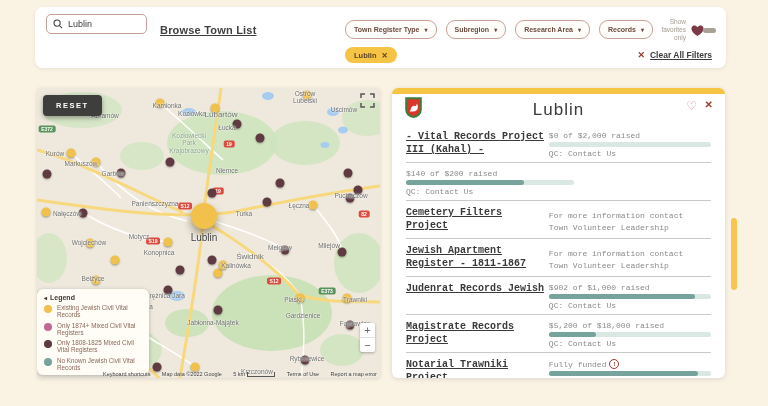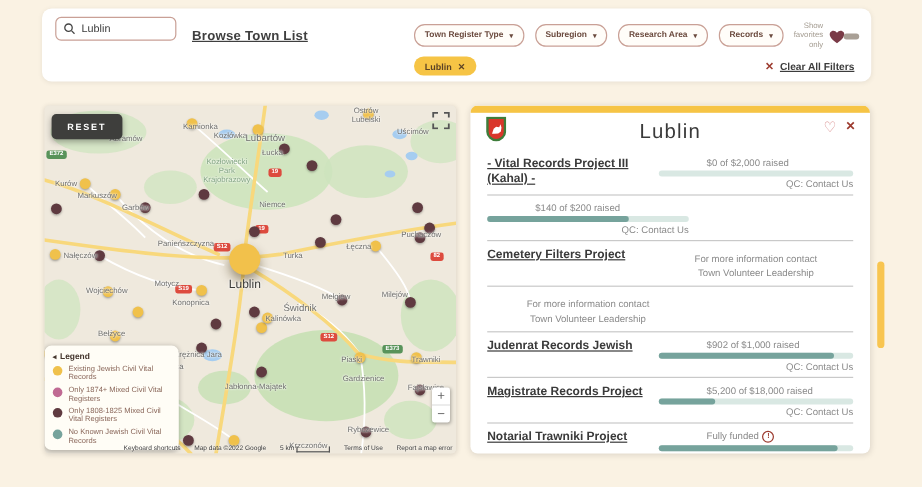--- a/index.html
+++ b/index.html
@@ -55,7 +55,7 @@
   .heart-btn{position:absolute;right:28px;top:5px;color:#d98f8f;font-size:12px;cursor:pointer;}
   .close-btn{position:absolute;right:12px;top:5px;color:#9c3a2e;font-weight:bold;font-size:10px;cursor:pointer;}
   .projects{padding:0 14px;}
-  .project-row{display:flex;justify-content:space-between;align-items:flex-start;padding:5px 0 4px;border-bottom:1px solid #c9c9c9;}
+  .project-row{display:flex;justify-content:space-between;align-items:flex-start;padding:5px 0 4px;border-bottom:1px solid #c9c9c9;font-family:Liberation Mono, monospace;}
   .ptitle{width:148px;font-size:10px;font-weight:bold;text-decoration:underline;color:#3a3a3a;line-height:1.3;cursor:pointer;}
   .pright{width:168px;padding-top:1px;}
   .amount{font-size:8px;color:#8a8a8a;display:flex;align-items:flex-start;gap:3px;margin-left:40px;}

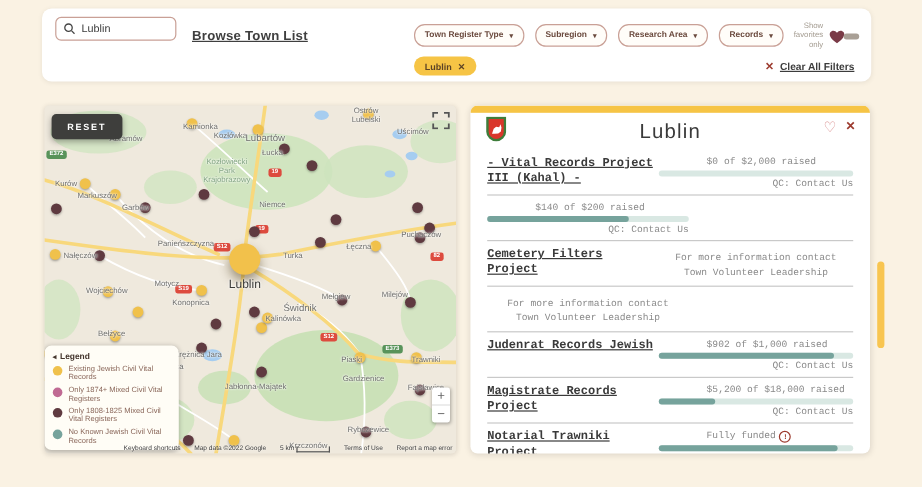--- a/index.html
+++ b/index.html
@@ -58,7 +58,7 @@
   .project-row{display:flex;justify-content:space-between;align-items:flex-start;padding:5px 0 4px;border-bottom:1px solid #c9c9c9;font-family:Liberation Mono, monospace;}
   .ptitle{width:148px;font-size:10px;font-weight:bold;text-decoration:underline;color:#3a3a3a;line-height:1.3;cursor:pointer;}
   .pright{width:168px;padding-top:1px;}
-  .amount{font-size:8px;color:#8a8a8a;display:flex;align-items:flex-start;gap:3px;margin-left:40px;}
+  .amount{font-size:8px;color:#8a8a8a;display:flex;align-items:center;gap:3px;}
   .bar{height:5px;background:#d9e8e3;border-radius:3px;margin:2px 0;}
   .fill{height:100%;background:#76a39c;border-radius:3px;}
   .qc{font-size:8px;color:#8a8a8a;text-align:right;margin-top:2px;}

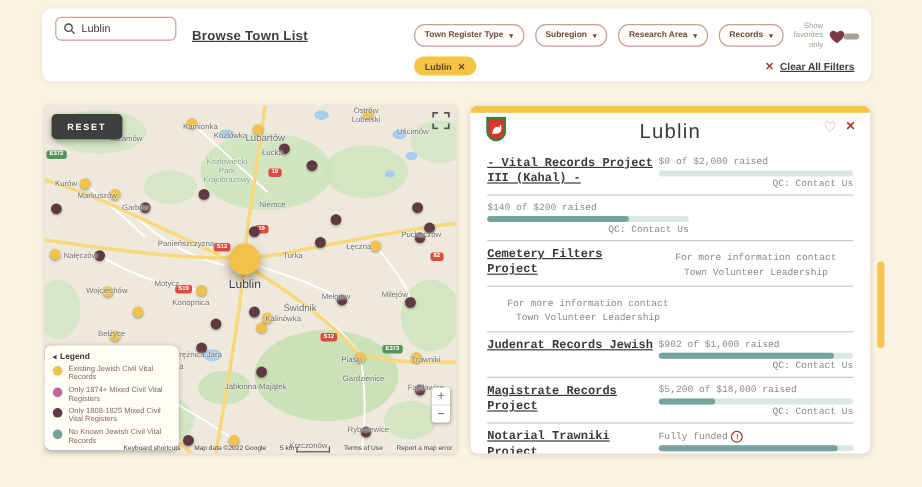--- a/index.html
+++ b/index.html
@@ -61,7 +61,7 @@
   .amount{font-size:8px;color:#8a8a8a;display:flex;align-items:center;gap:3px;}
   .bar{height:5px;background:#d9e8e3;border-radius:3px;margin:2px 0;}
   .fill{height:100%;background:#76a39c;border-radius:3px;}
-  .qc{font-size:8px;color:#8a8a8a;text-align:right;margin-top:2px;}
+  .qc{font-size:8px;color:#8a8a8a;text-align:left;margin-top:2px;}
   .info{font-size:8px;color:#8a8a8a;text-align:center;line-height:1.5;}
   .info-wrap{padding-top:3px;}
   .funded-i{width:8px;height:8px;border:1px solid #9c3a2e;border-radius:50%;color:#9c3a2e;font-size:6px;font-weight:bold;display:inline-flex;align-items:center;justify-content:center;flex:none;}

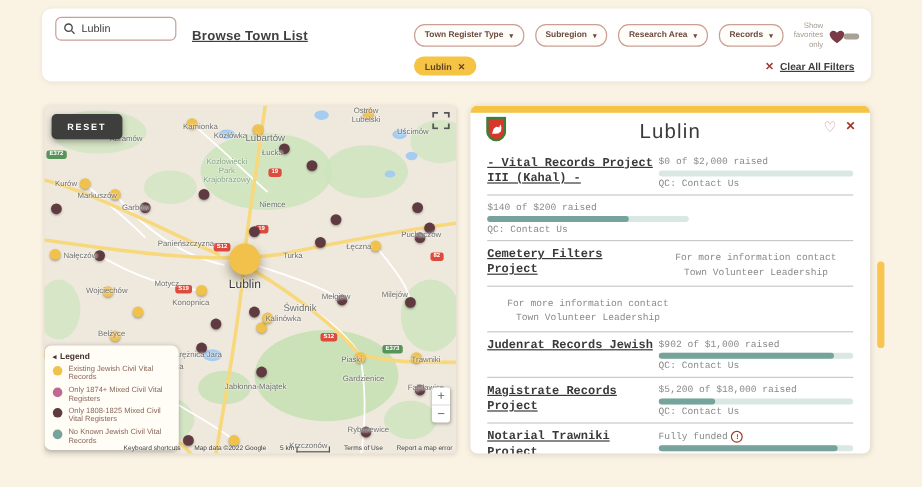--- a/index.html
+++ b/index.html
@@ -62,7 +62,7 @@
   .bar{height:5px;background:#d9e8e3;border-radius:3px;margin:2px 0;}
   .fill{height:100%;background:#76a39c;border-radius:3px;}
   .qc{font-size:8px;color:#8a8a8a;text-align:left;margin-top:2px;}
-  .info{font-size:8px;color:#8a8a8a;text-align:center;line-height:1.5;}
+  .info{font-size:8px;color:#8a8a8a;text-align:left;line-height:1.5;}
   .info-wrap{padding-top:3px;}
   .funded-i{width:8px;height:8px;border:1px solid #9c3a2e;border-radius:50%;color:#9c3a2e;font-size:6px;font-weight:bold;display:inline-flex;align-items:center;justify-content:center;flex:none;}
   .page-scrollbar{left:731px;top:218px;width:6px;height:72px;background:#f8c550;border-radius:3px;}

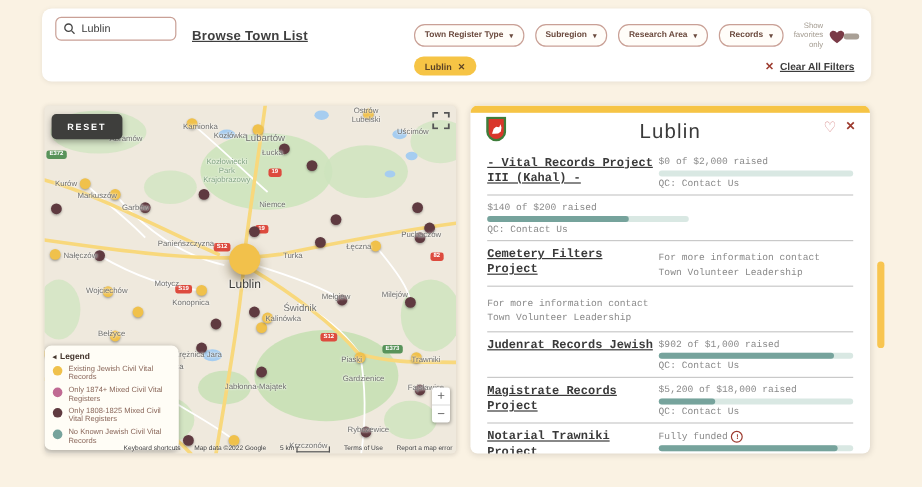--- a/index.html
+++ b/index.html
@@ -346,6 +346,7 @@
         </div>
       </div>
       <div class="project-row">
+        <a class="ptitle">Jewish Apartment Register - 1811-1867</a>
         <div class="pright">
           <div class="info-wrap">
             <div class="info">For more information contact</div>

